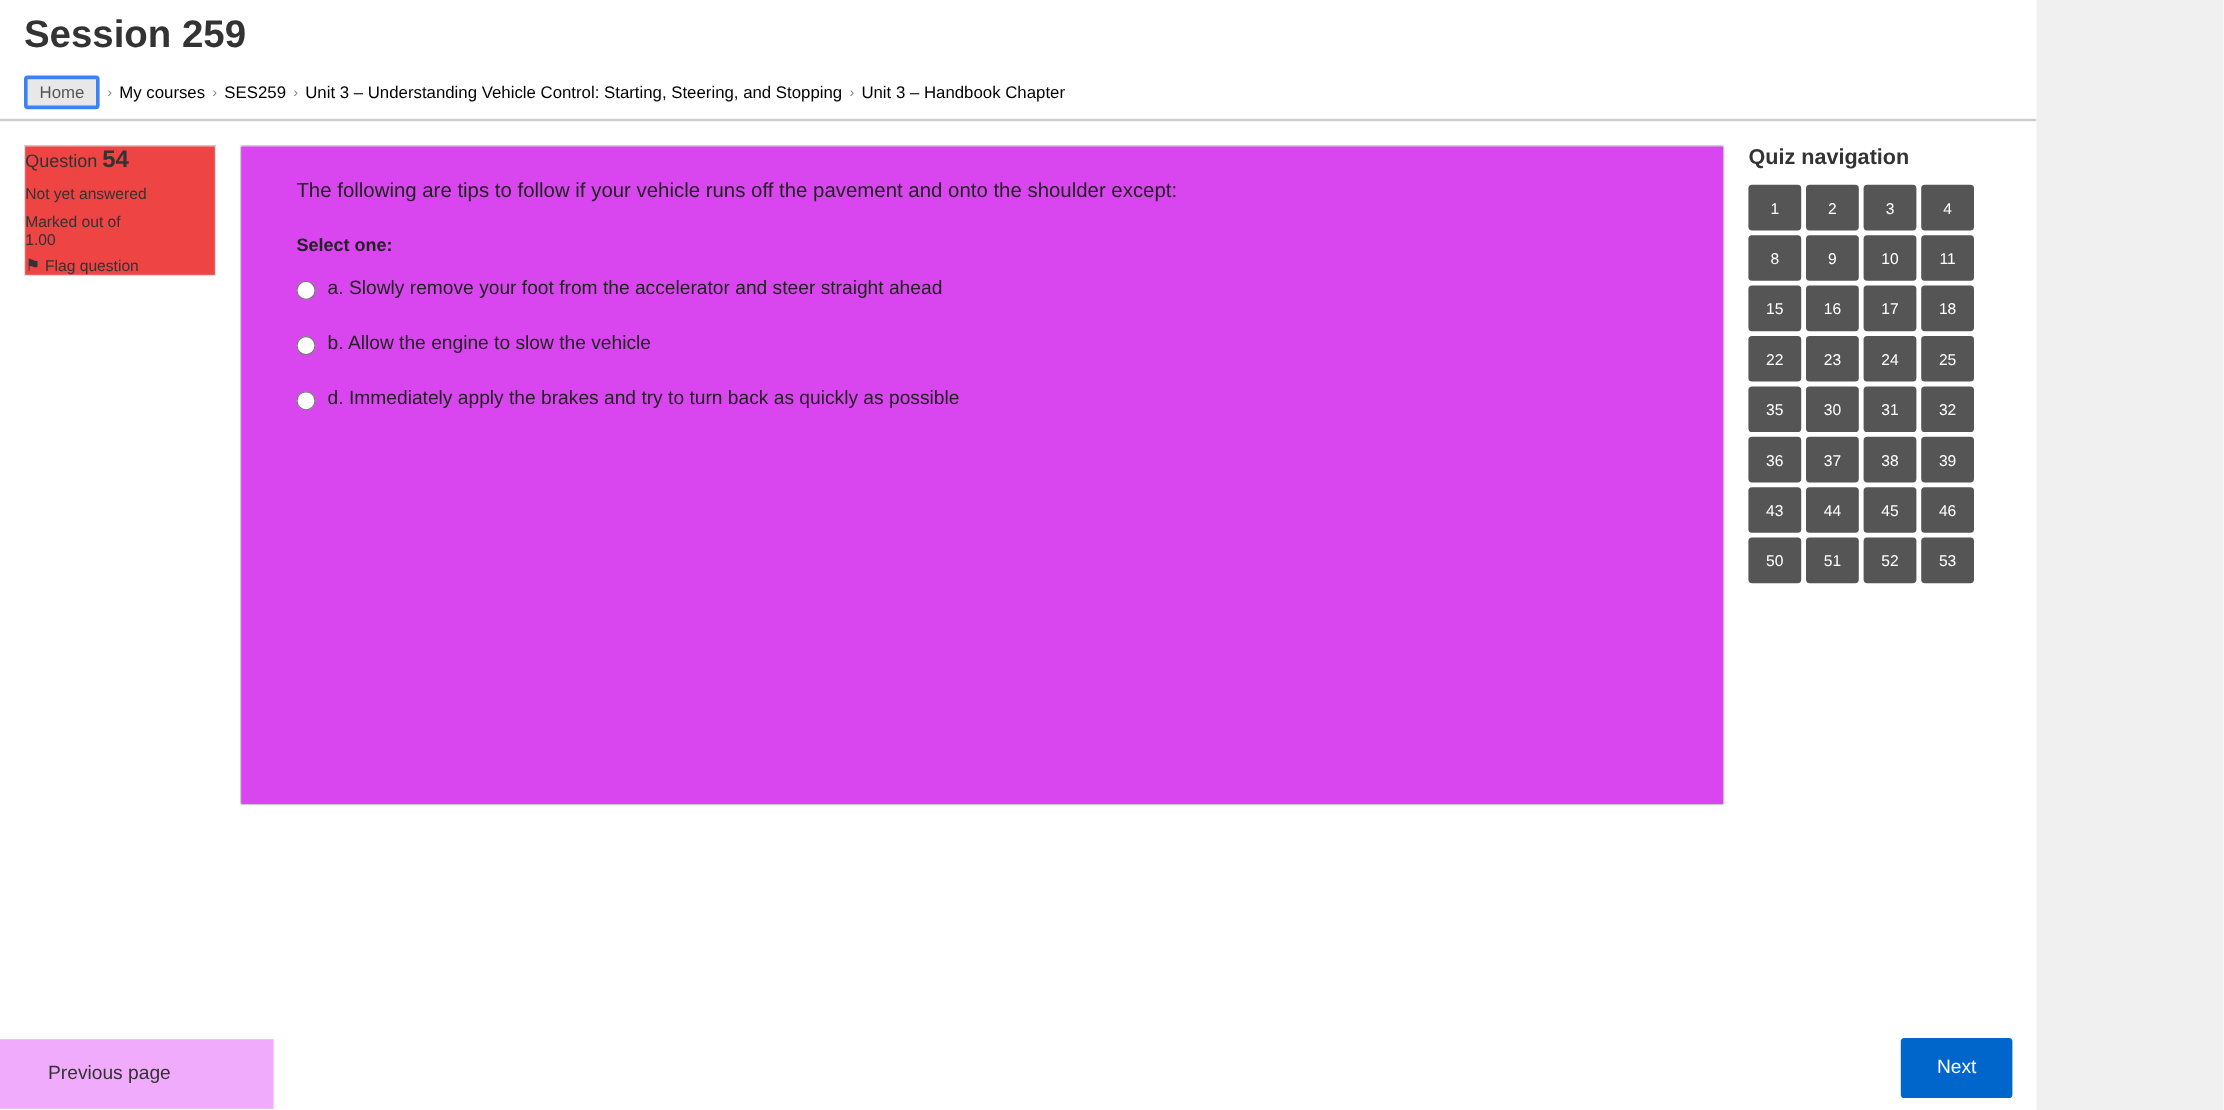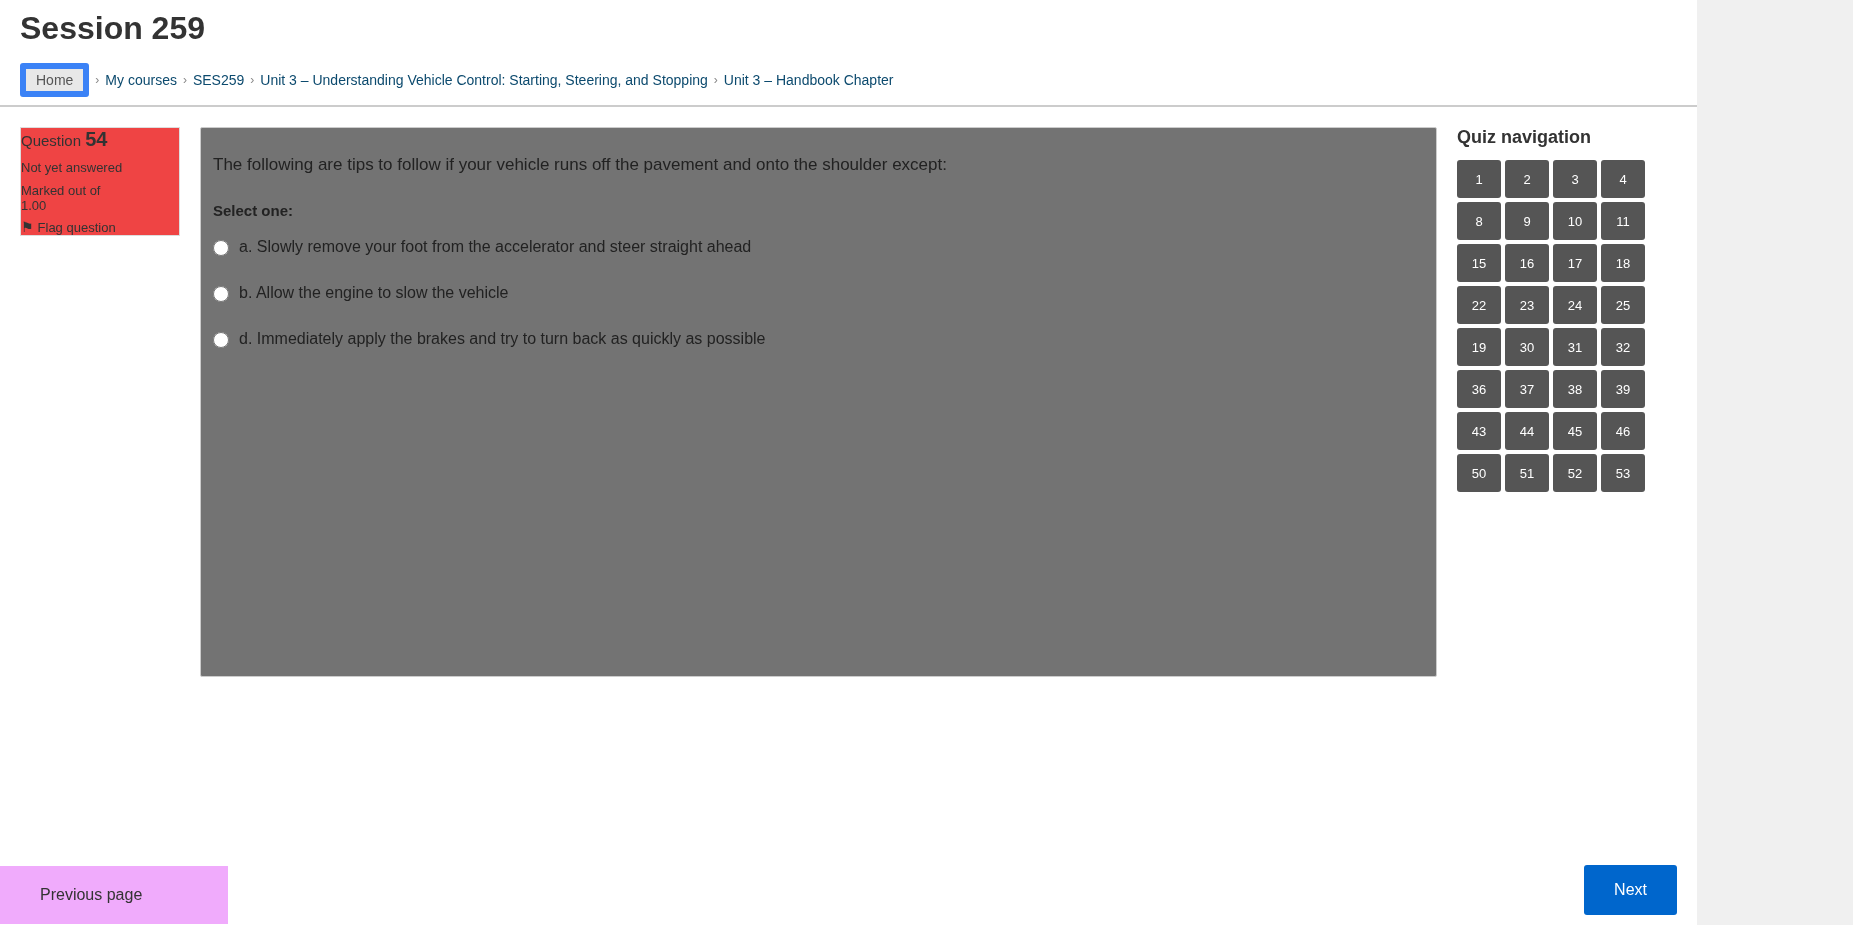--- a/index.html
+++ b/index.html
@@ -48,7 +48,7 @@
 
     .breadcrumb-item.link {
       color: #555;
-      border: 6px solid #3b82f6;
+      border: 3px solid #3b82f6;
       background: #e8e8e8;
       padding: 3px 10px;
       border-radius: 3px;

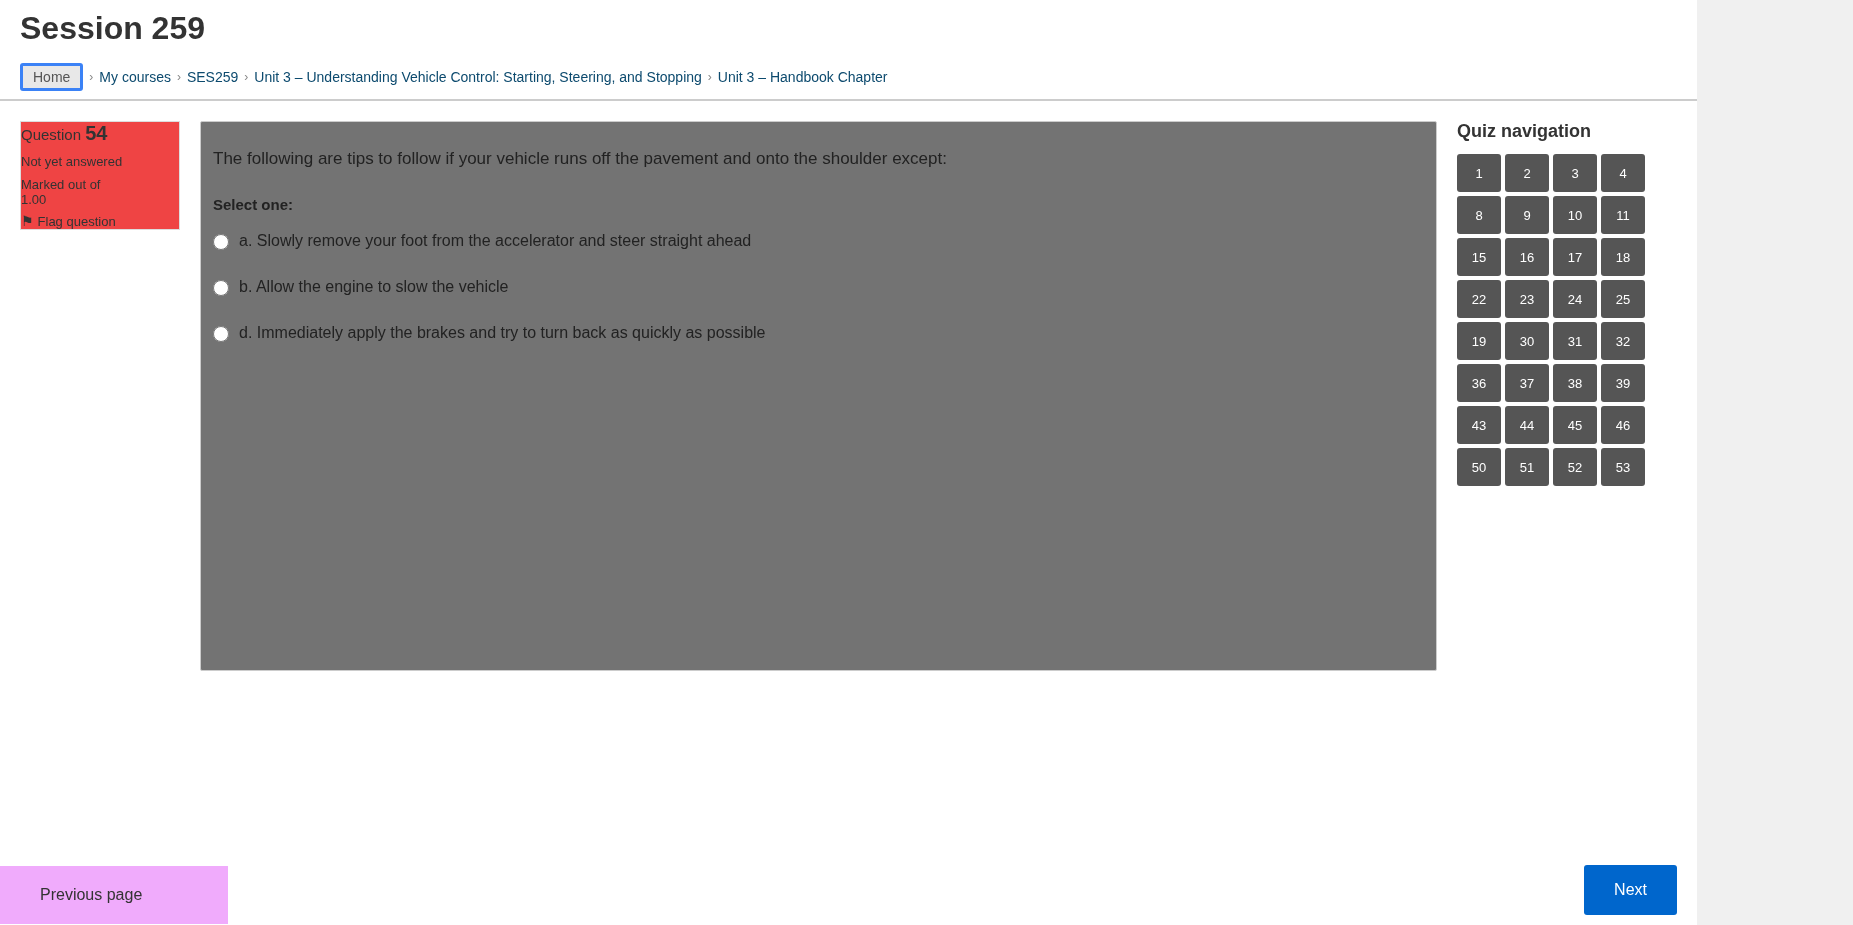--- a/index.html
+++ b/index.html
@@ -43,7 +43,7 @@
     }
 
     .breadcrumb-item {
-      color: #0c4a6e;
+      color: #000000;
     }
 
     .breadcrumb-item.link {

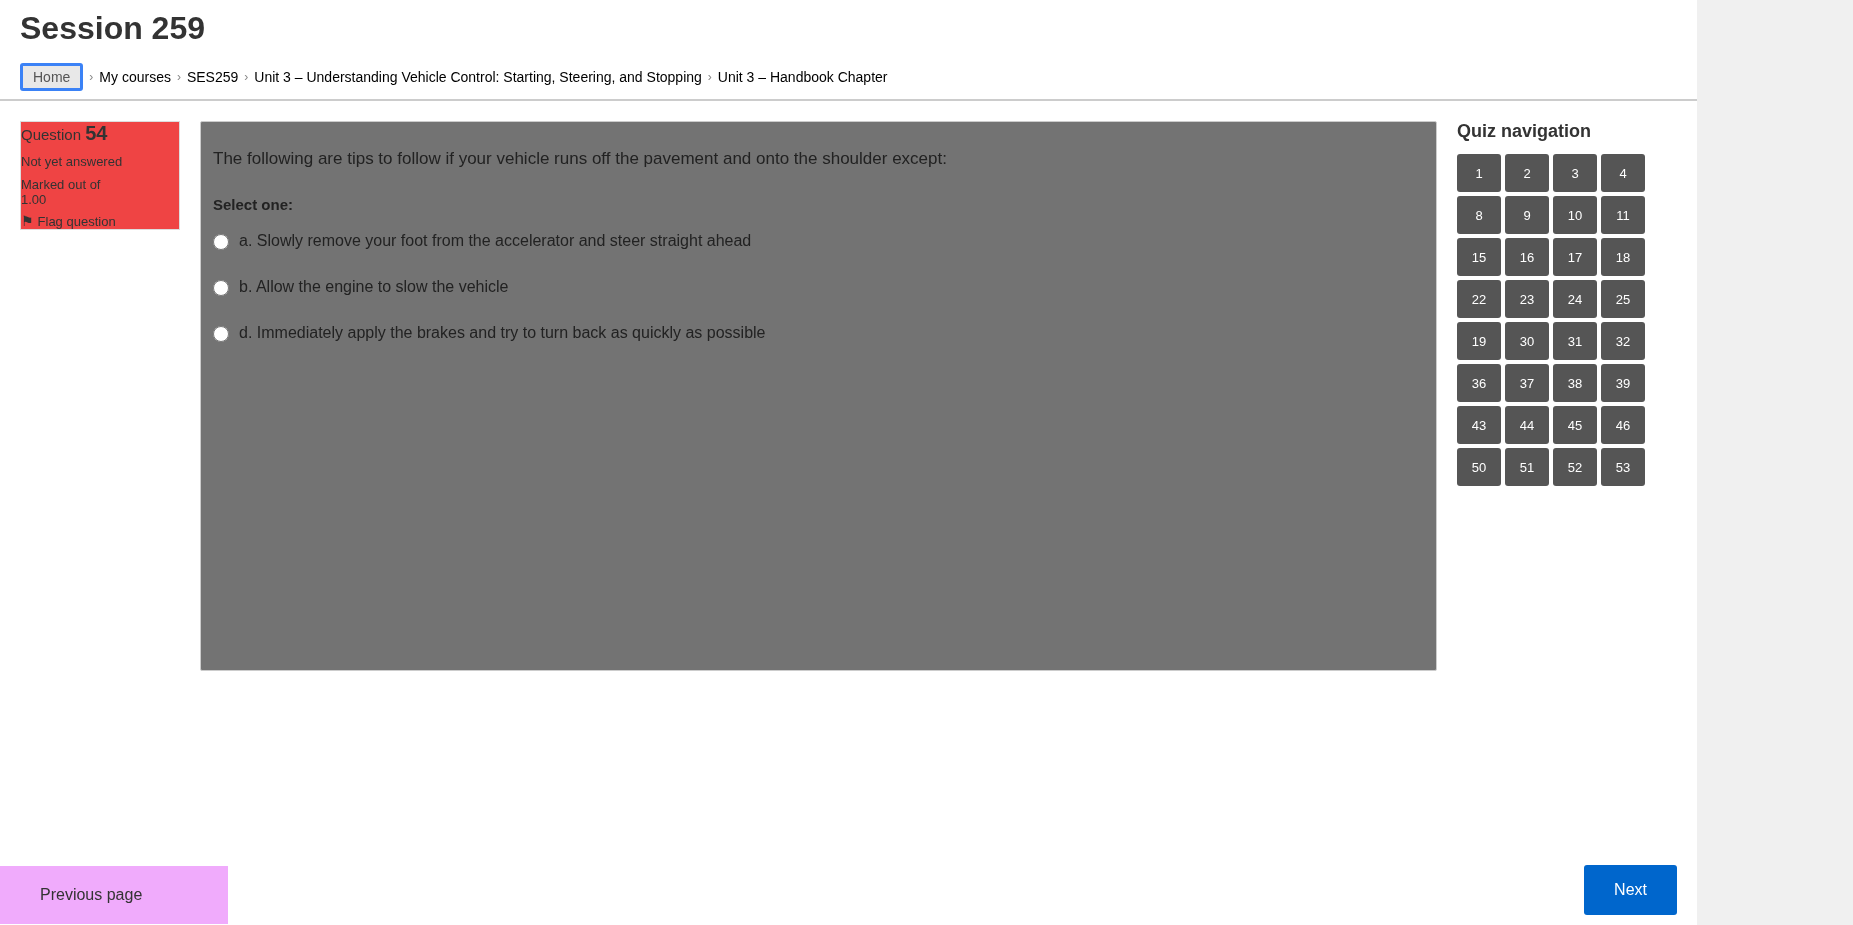--- a/index.html
+++ b/index.html
@@ -115,9 +115,9 @@
     
     .question-content {
       flex: 1;
-      background: #737373;
+      background: #d946ef;
       border: 1px solid #ccc;
-      padding: 24px 12px;
+      padding: 24px 46px;
       min-height: 550px;
       border-radius: 2px;
     }

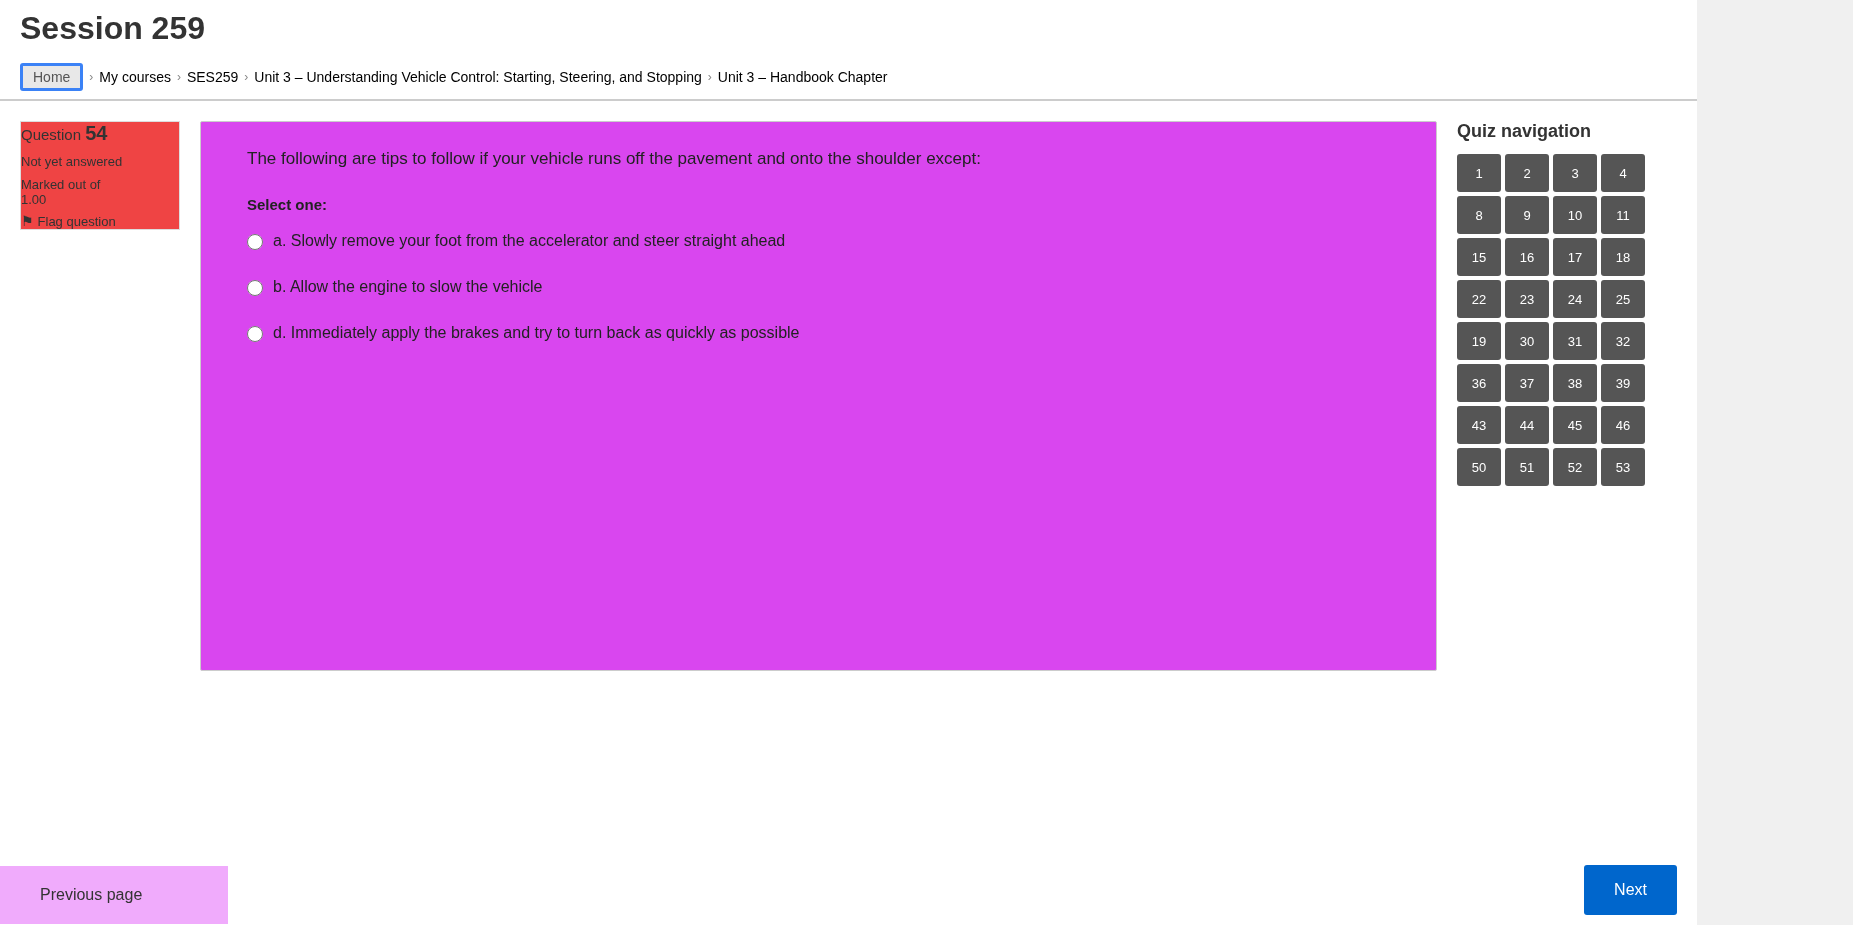--- a/index.html
+++ b/index.html
@@ -302,7 +302,7 @@
           <button class="nav-btn">23</button>
           <button class="nav-btn">24</button>
           <button class="nav-btn">25</button>
-          <button class="nav-btn">19</button>
+          <button class="nav-btn">35</button>
           <button class="nav-btn">30</button>
           <button class="nav-btn">31</button>
           <button class="nav-btn">32</button>

